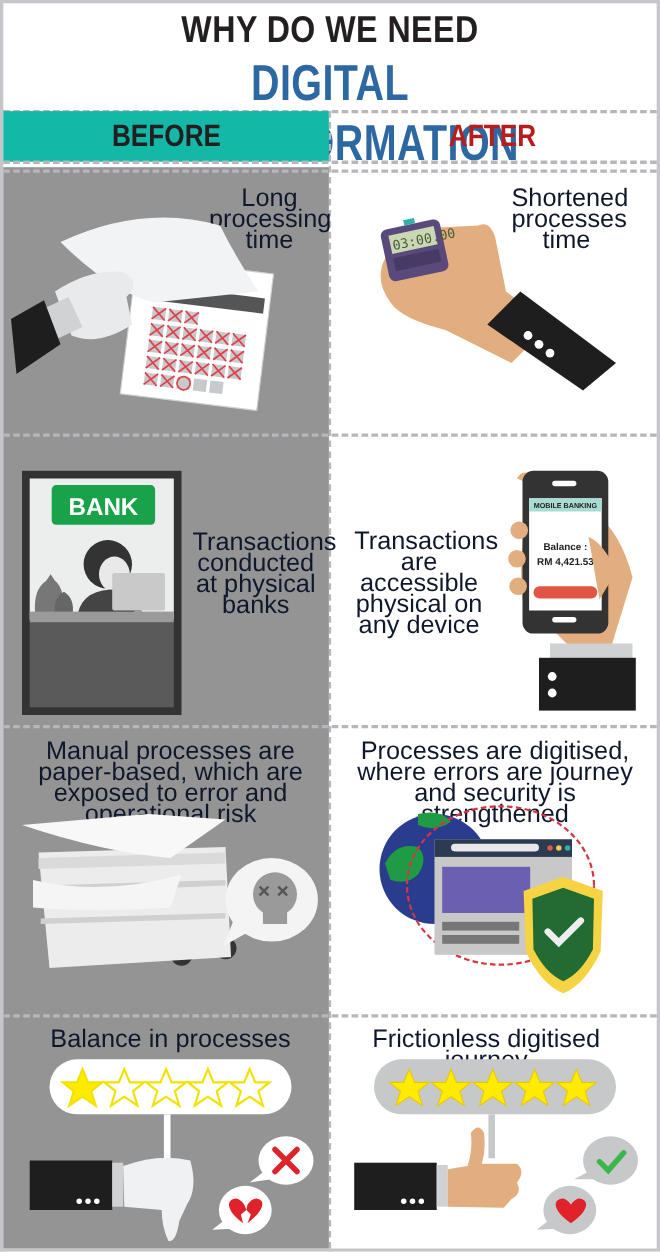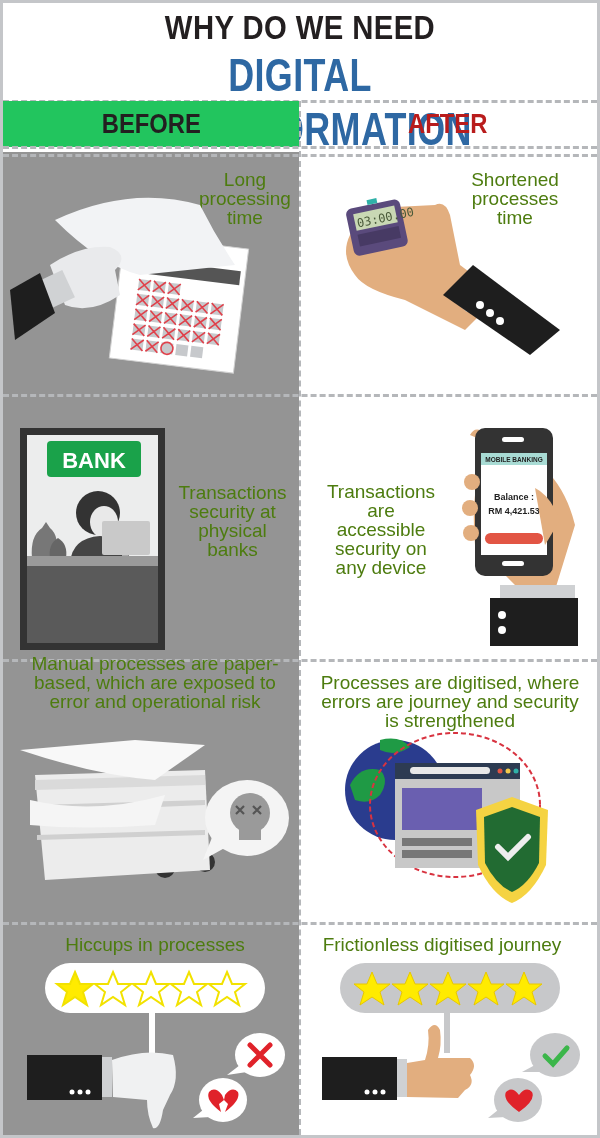--- a/index.html
+++ b/index.html
@@ -10,7 +10,7 @@
   .title1 { top: 8px; font-size: 34px; color: #231f20; letter-spacing: 0.5px; transform: scaleX(0.86); }
   .title2 { top: 48px; font-size: 46px; color: #2e68a3; letter-spacing: 0.5px; transform: scaleX(0.78); }
   .hdr { position: absolute; top: 101px; height: 46px; display: flex; align-items: center; justify-content: center; font-weight: bold; font-size: 28px; }
-  .hdr.before { left: 3px; width: 296px; background: #22c55e; color: #231f20; }
+  .hdr.before { left: 3px; width: 296px; background: #14b8a6; color: #231f20; }
   .hdr.after { left: 299px; width: 298px; color: #b91c1c; }
   .hdr span { transform: scaleX(0.85); display: inline-block; }
   .dash { position: absolute; height: 0; border-top: 3px dashed #b5b7ba; }

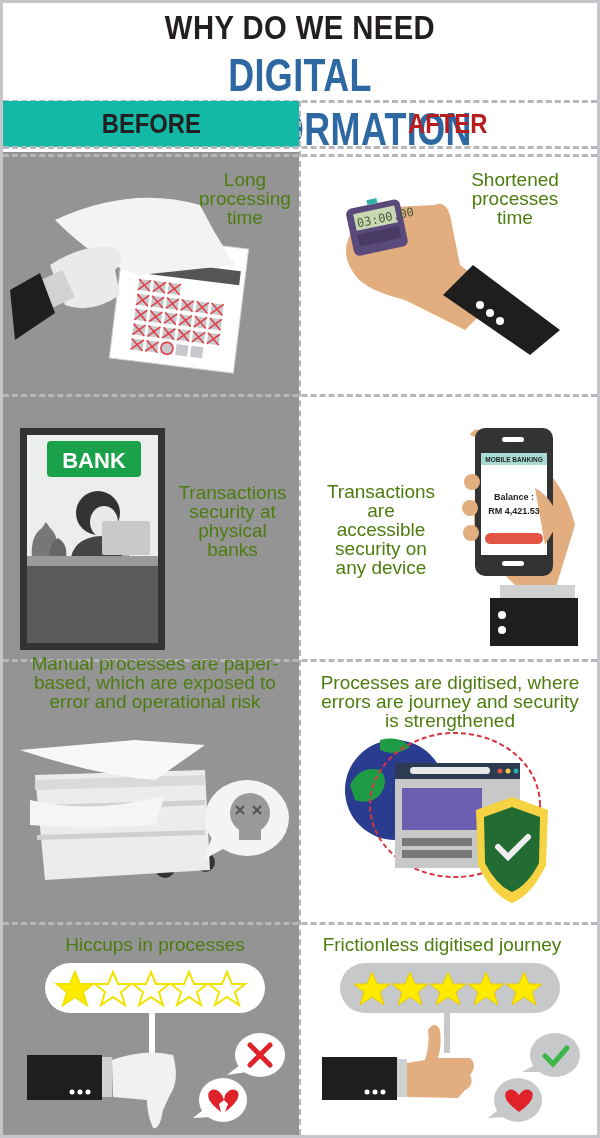--- a/index.html
+++ b/index.html
@@ -16,7 +16,7 @@
   .dash { position: absolute; height: 0; border-top: 3px dashed #b5b7ba; }
   .col-before { position: absolute; left: 3px; top: 152px; width: 296px; height: 983px; background: #949494; }
   .vsplit { position: absolute; left: 299px; top: 101px; width: 0; height: 1034px; border-left: 2px dashed #b5b7ba; }
-  .cap { position: absolute; color: #4d7c0f; font-size: 19px; line-height: 19px; text-align: center; }
+  .cap { position: absolute; color: #0f172a; font-size: 23px; line-height: 19px; text-align: center; }
   svg { position: absolute; overflow: visible; }
 </style>
 </head>

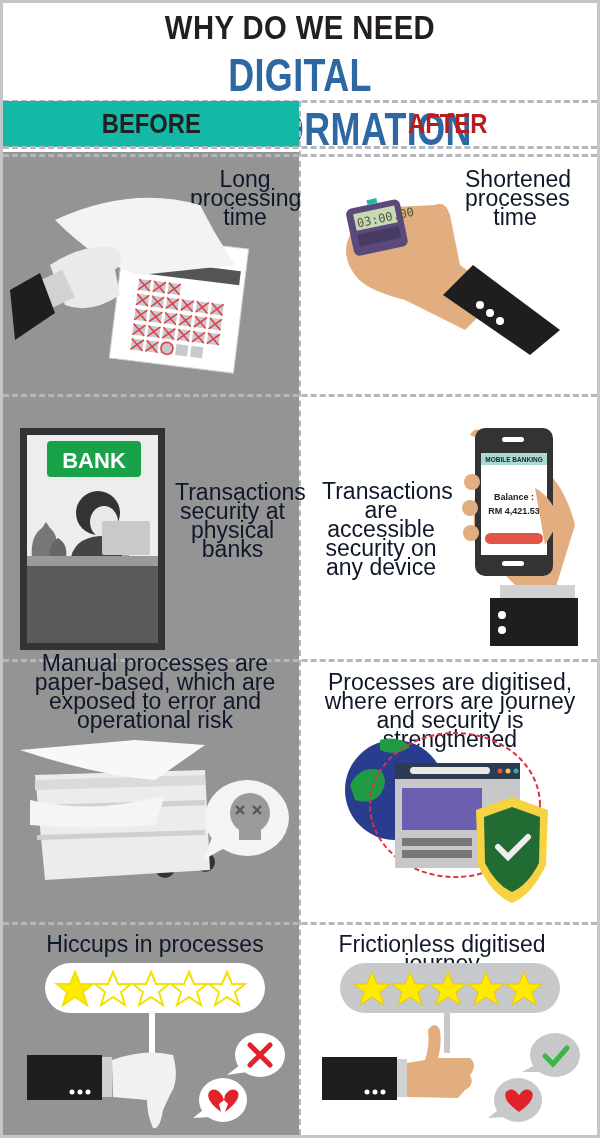--- a/index.html
+++ b/index.html
@@ -124,7 +124,7 @@
   <rect x="7" y="128" width="131" height="10" fill="#9a9a9a"></rect>
   <rect x="7" y="138" width="131" height="77" fill="#5a5a5a"></rect>
 </svg>
-<div class="cap" style="left:175px;top:483px;width:115px;">Transactions security at physical banks</div>
+<div class="cap" style="left:175px;top:483px;width:115px;">Transactions conducted at physical banks</div>
 
 <div class="cap" style="left:322px;top:482px;width:118px;">Transactions are accessible security on any device</div>
 <svg style="left:460px;top:425px;" width="125" height="225" viewBox="0 0 125 225">

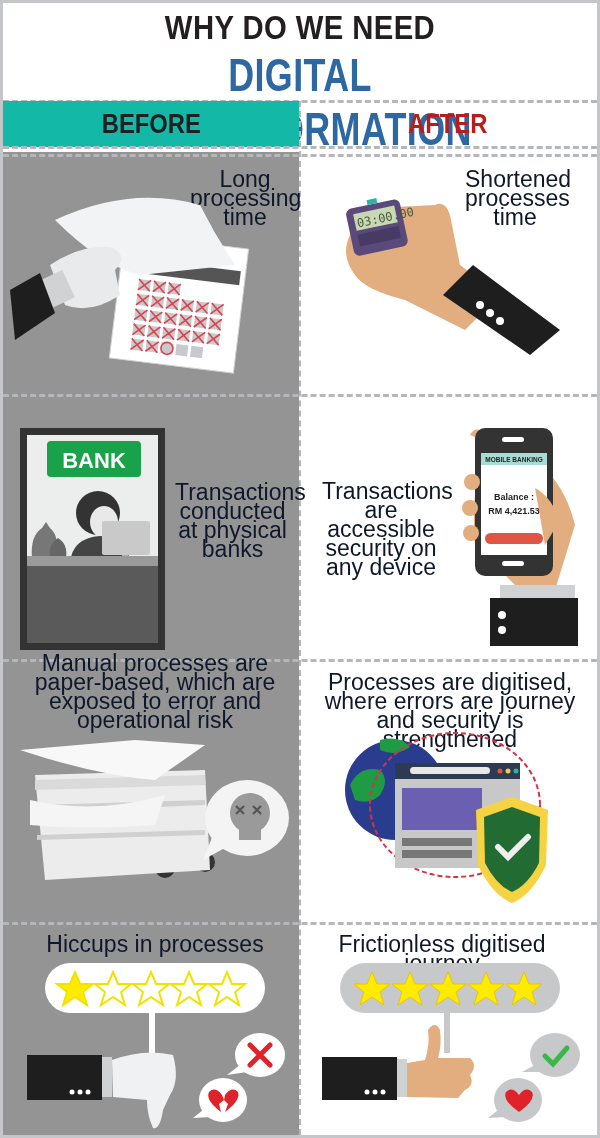--- a/index.html
+++ b/index.html
@@ -126,7 +126,7 @@
 </svg>
 <div class="cap" style="left:175px;top:483px;width:115px;">Transactions conducted at physical banks</div>
 
-<div class="cap" style="left:322px;top:482px;width:118px;">Transactions are accessible security on any device</div>
+<div class="cap" style="left:322px;top:482px;width:118px;">Transactions are accessible physical on any device</div>
 <svg style="left:460px;top:425px;" width="125" height="225" viewBox="0 0 125 225">
   <path d="M10 10 Q15 0 25 8 L25 40 Q10 60 15 120 L60 165 L95 165 L115 100 Q105 60 80 40 Z" fill="#e2ae7f"></path>
   <rect x="15" y="3" width="78" height="148" rx="10" fill="#333"></rect>

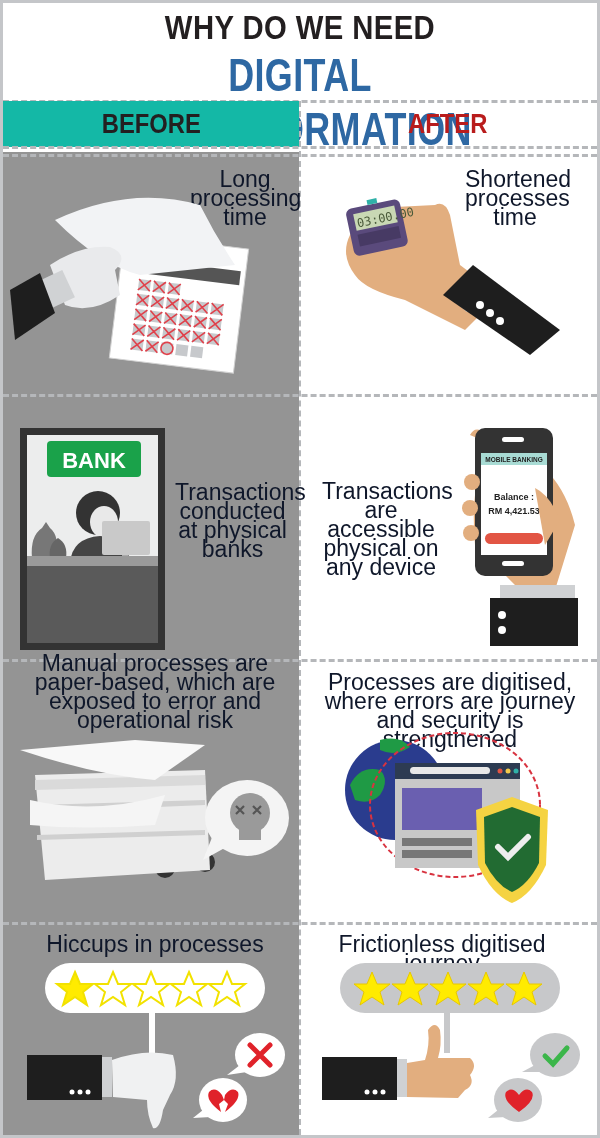--- a/index.html
+++ b/index.html
@@ -148,7 +148,7 @@
     <circle cx="42" cy="205" r="4" fill="#fff"></circle>
 </svg>
 
-<div class="cap" style="left:25px;top:654px;width:260px;">Manual processes are paper-based, which are exposed to error and operational risk</div>
+<div class="cap" style="left:25px;top:673px;width:260px;">Manual processes are paper-based, which are exposed to error and operational risk</div>
 <svg style="left:15px;top:740px;" width="275" height="160" viewBox="0 0 275 160">
   <ellipse cx="150" cy="128" rx="10" ry="10" fill="#333"></ellipse>
   <ellipse cx="190" cy="122" rx="10" ry="10" fill="#333"></ellipse>

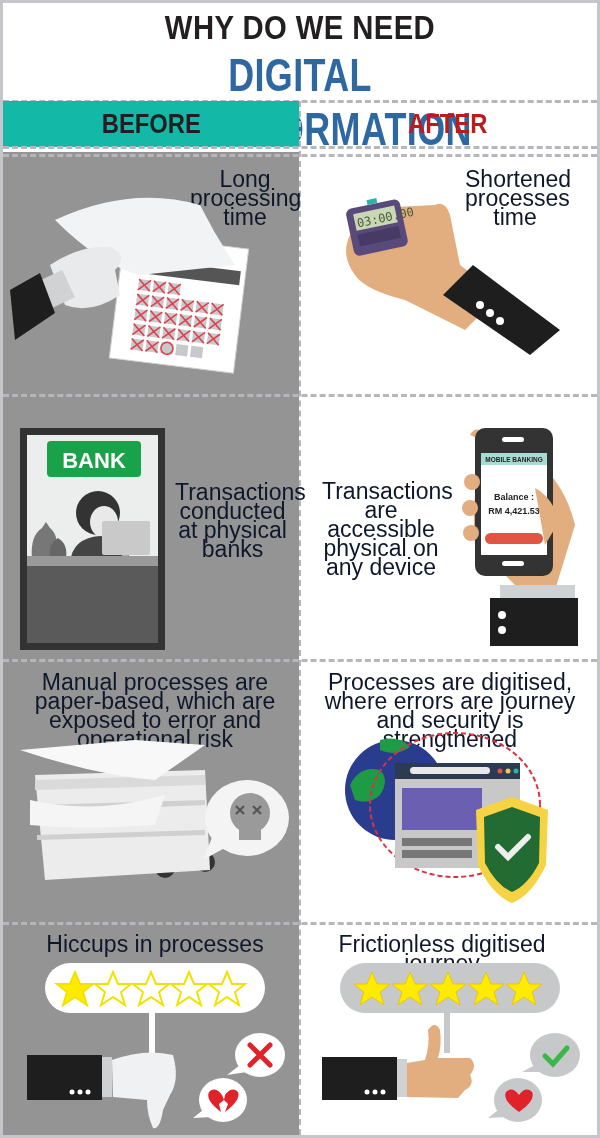--- a/index.html
+++ b/index.html
@@ -188,7 +188,7 @@
   <path d="M158 112 L168 122 L188 102" stroke="#eee" stroke-width="6" fill="none" stroke-linecap="round"></path>
 </svg>
 
-<div class="cap" style="left:40px;top:935px;width:230px;">Hiccups in processes</div>
+<div class="cap" style="left:40px;top:935px;width:230px;">Balance in processes</div>
 <svg style="left:25px;top:960px;" width="270" height="170" viewBox="0 0 270 170">
   <rect x="20" y="3" width="220" height="50" rx="25" fill="#fff"></rect>
   <g fill="#ffffff" stroke="#f2e200" stroke-width="2">

